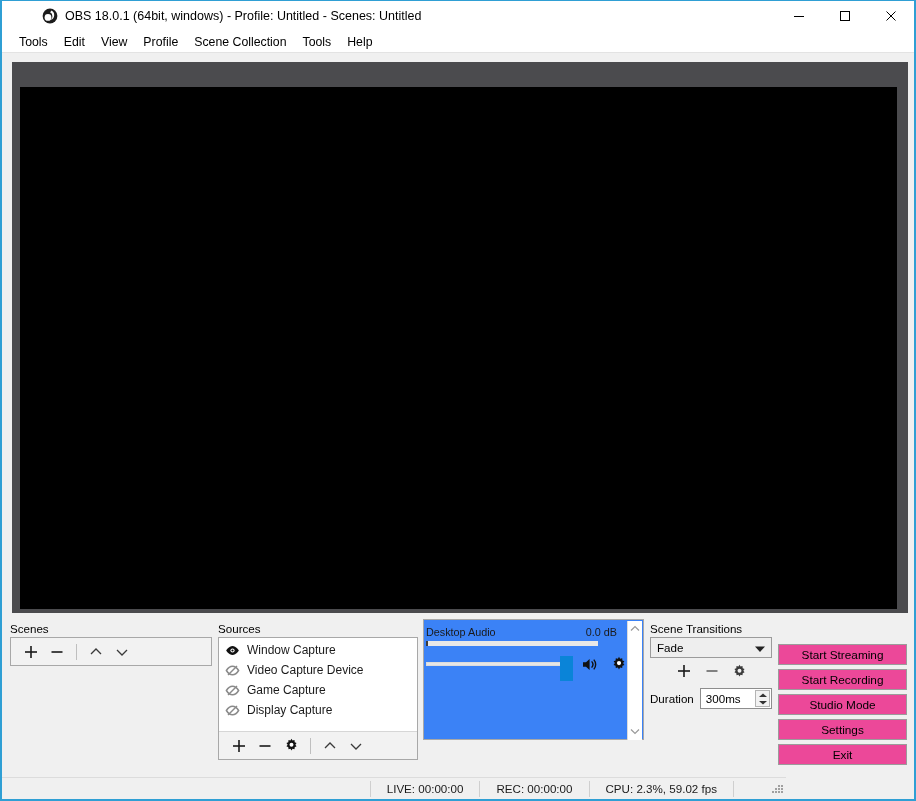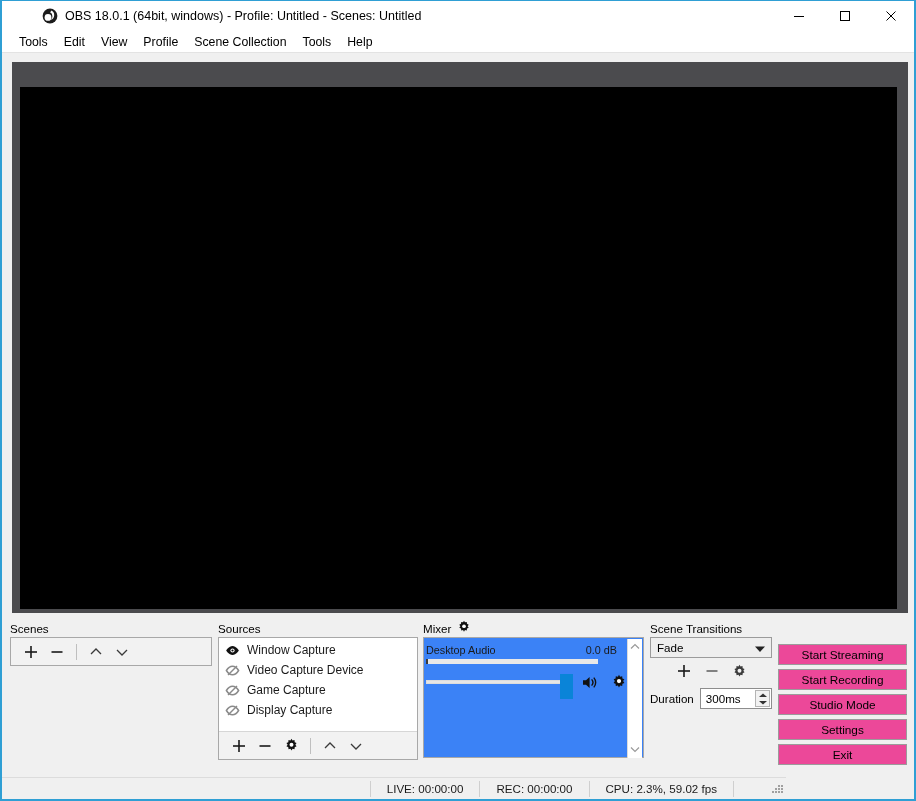--- a/index.html
+++ b/index.html
@@ -503,15 +503,6 @@
     </div>
 
     <div class="mixer-panel">
-      <div class="panel-title">
-        <span>Mixer</span>
-        <span>
-          <svg width="14" height="14" viewBox="0 0 16 16">
-            <path d="M8 0.8l1.1 1.9 2.1-.5.2 2.2 2 .9-1.3 1.8 1.3 1.8-2 .9-.2 2.2-2.1-.5L8 13.4l-1.1-1.9-2.1.5-.2-2.2-2-.9L3.9 7.1 2.6 5.3l2-.9.2-2.2 2.1.5z" fill="#111"></path>
-            <circle cx="8" cy="7.1" r="2.1" fill="#ffffff"></circle>
-          </svg>
-        </span>
-      </div>
       <div class="mixer-box">
         <div class="mixer-head">
           <span>Desktop Audio</span>

